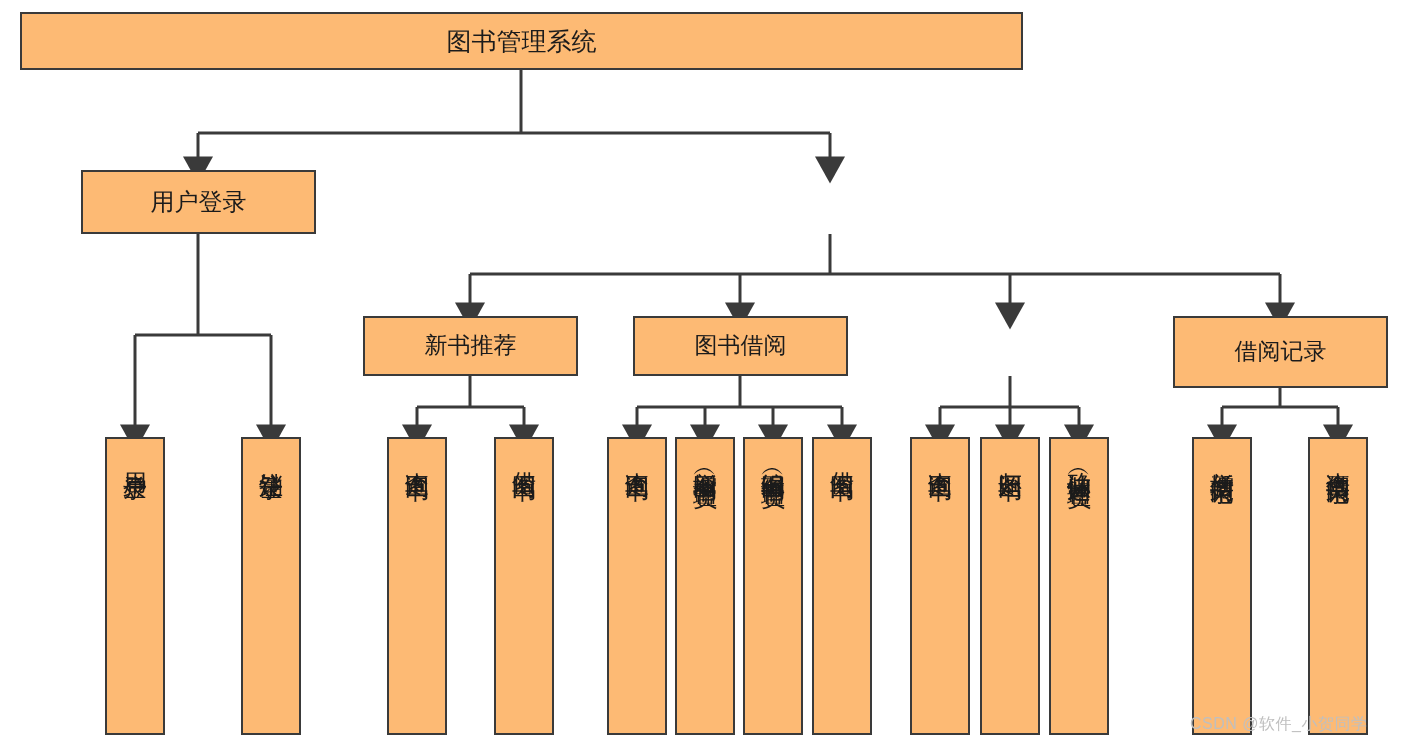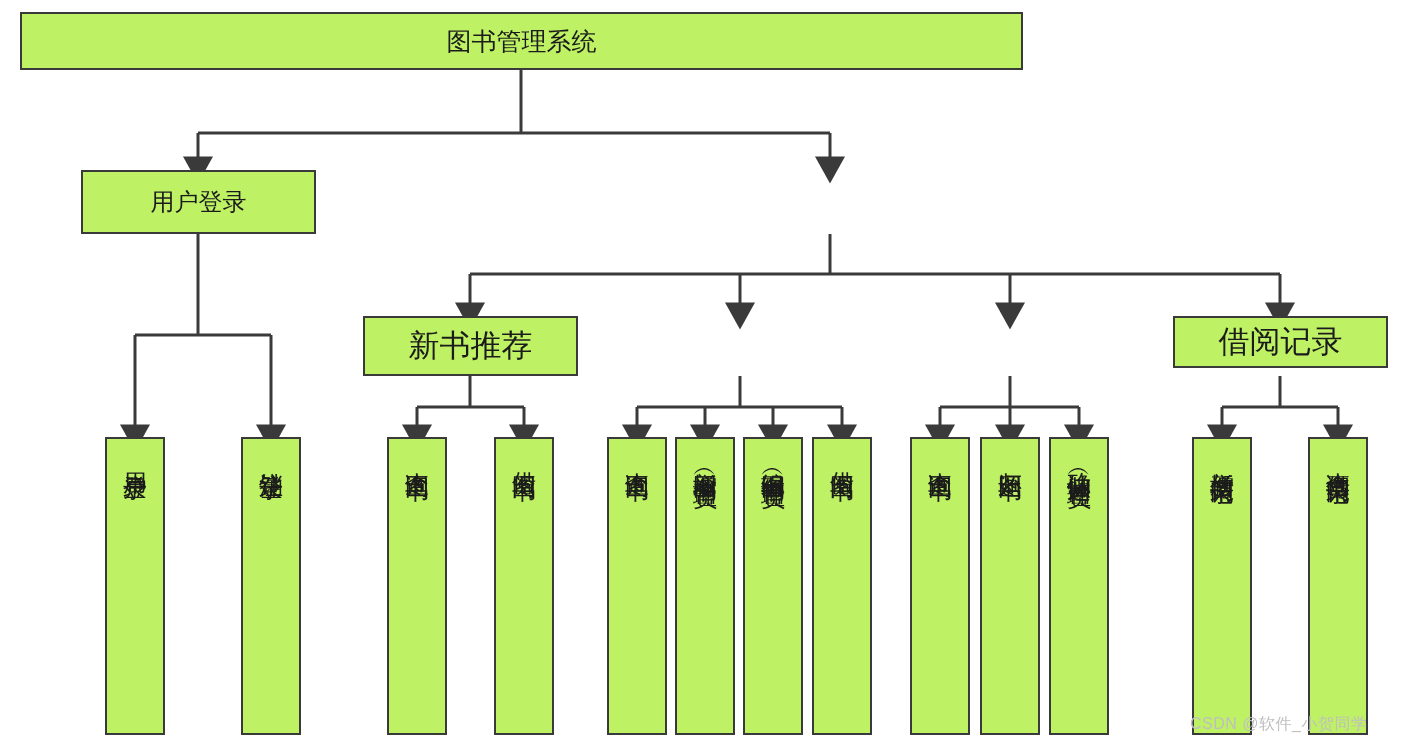--- a/index.html
+++ b/index.html
@@ -28,7 +28,7 @@
   .node {
     position: absolute;
     box-sizing: border-box;
-    background: #bef264;
+    background: #fdba74;
     border: 2px solid #3a3a3a;
     display: flex;
     align-items: center;

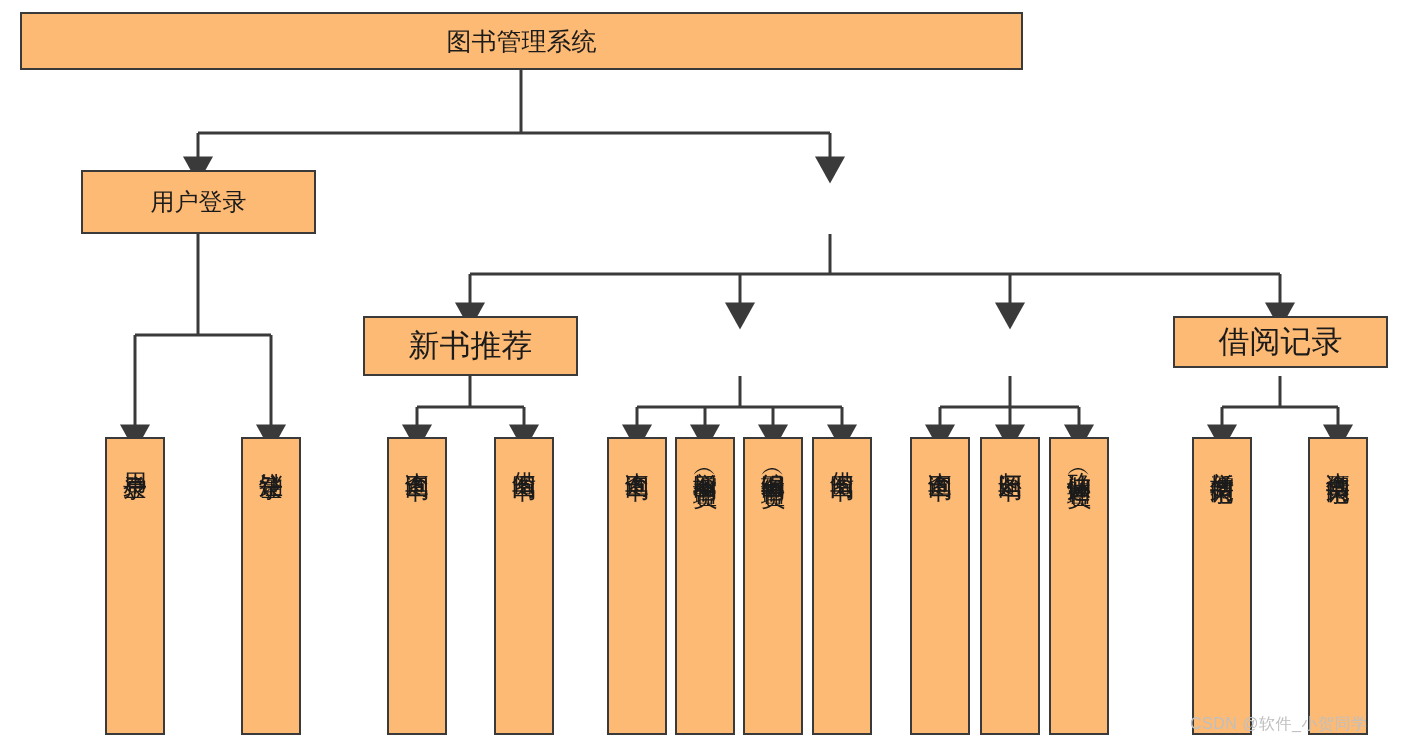--- a/index.html
+++ b/index.html
@@ -43,7 +43,7 @@
   }
   .node-root .lbl { font-size: 25px; }
   .node-l2 .lbl  { font-size: 24px; }
-  .node-l3 .lbl  { font-size: 31px; }
+  .node-l3 .lbl  { font-size: 23px; }
   .node-leaf {
     align-items: flex-start;
     padding-top: 14px;

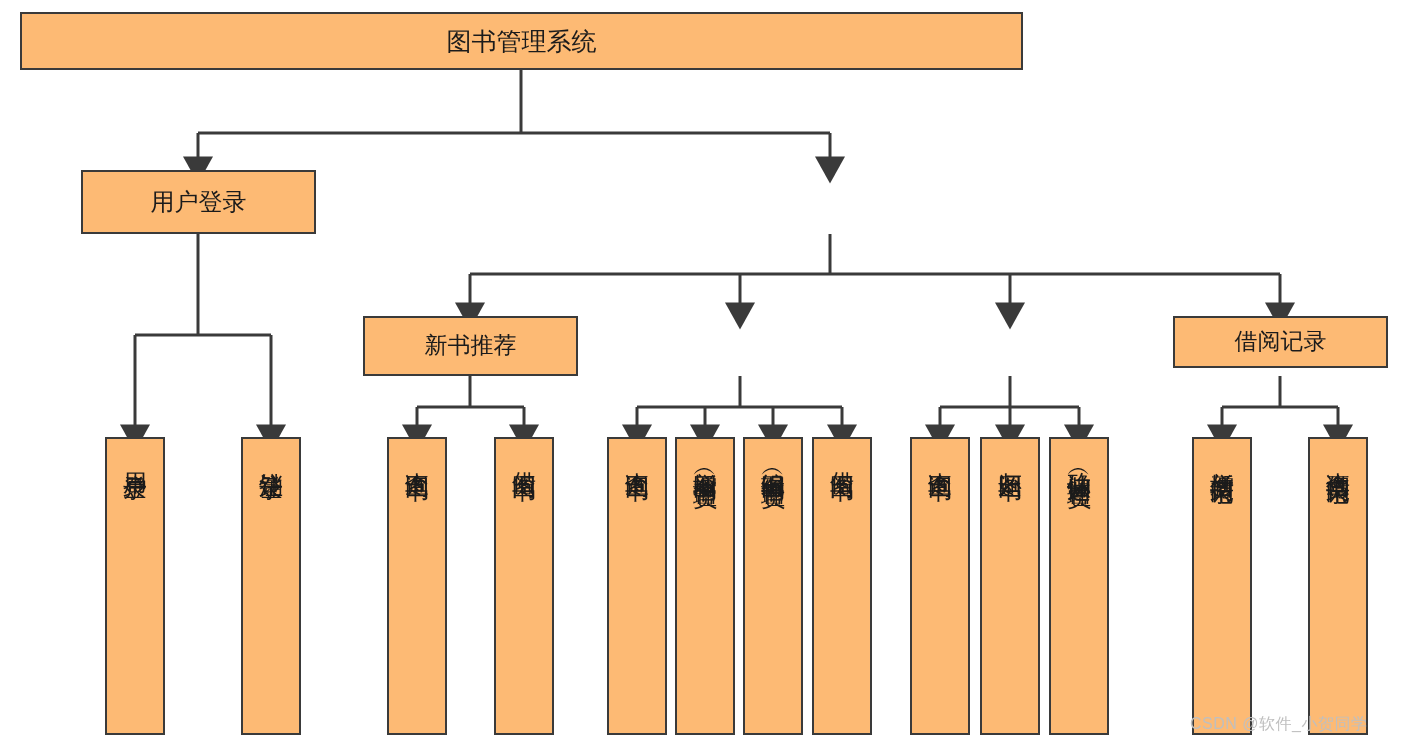--- a/index.html
+++ b/index.html
@@ -130,6 +130,9 @@
   <div class="node node-l3" style="left:363px; top:316px; width:215px; height:60px;">
     <span class="lbl">新书推荐</span>
   </div>
+  <div class="node node-l3" style="left:633px; top:316px; width:215px; height:60px;">
+    <span class="lbl">图书借阅</span>
+  </div>
   <div class="node node-l3" style="left:1173px; top:316px; width:215px; height:52px;">
     <span class="lbl">借阅记录</span>
   </div>

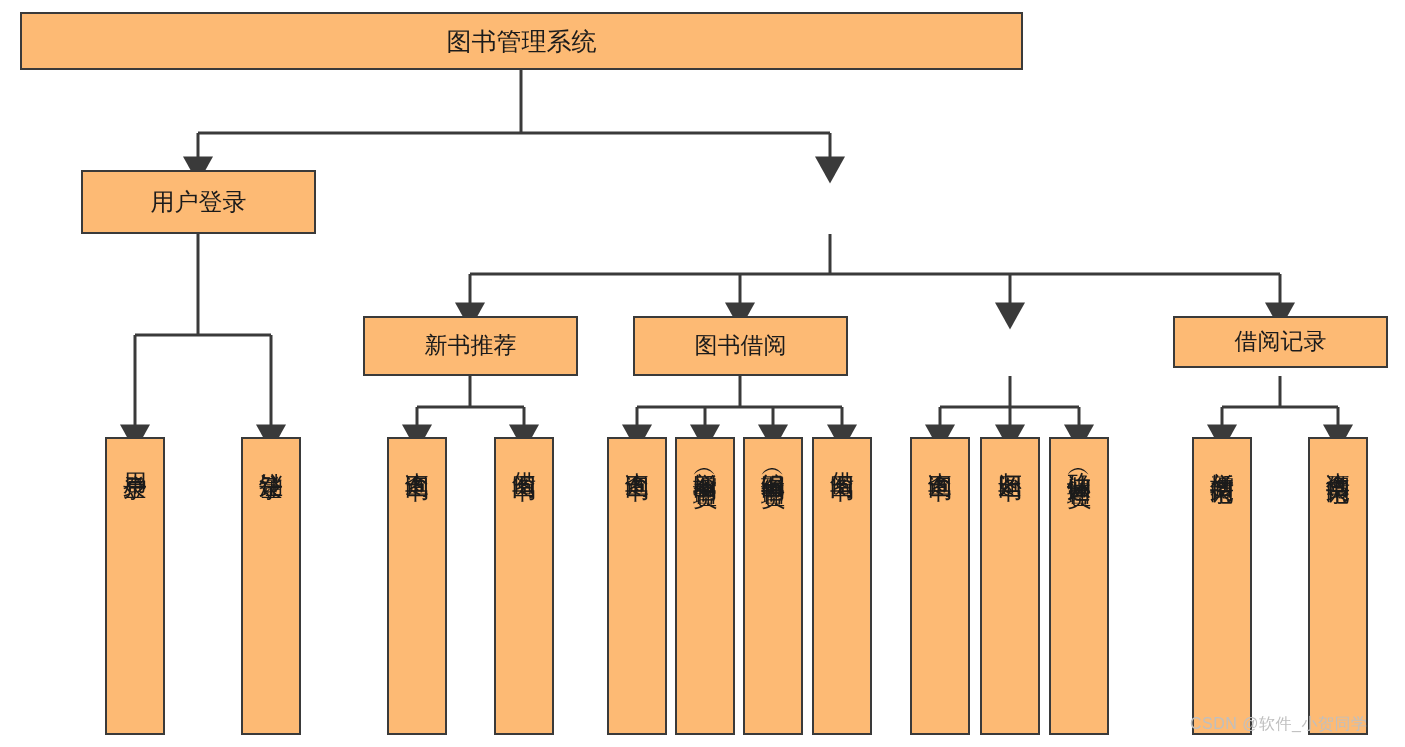--- a/index.html
+++ b/index.html
@@ -133,7 +133,7 @@
   <div class="node node-l3" style="left:633px; top:316px; width:215px; height:60px;">
     <span class="lbl">图书借阅</span>
   </div>
-  <div class="node node-l3" style="left:1173px; top:316px; width:215px; height:52px;">
+  <div class="node node-l3" style="left:1173px; top:316px; width:215px; height:72px;">
     <span class="lbl">借阅记录</span>
   </div>
 

